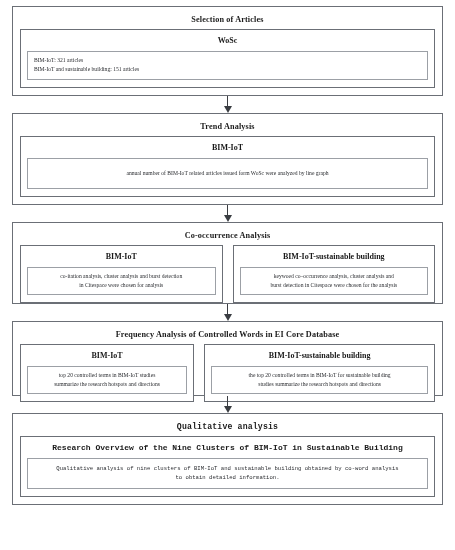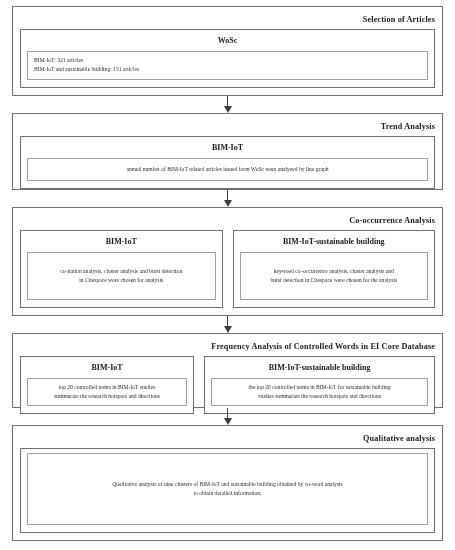--- a/index.html
+++ b/index.html
@@ -37,7 +37,7 @@
   }
 
   .stage-title {
-    text-align: right;
+    text-align: center;
     font-weight: bold;
     font-size: 8.2px;
     letter-spacing: 0.15px;

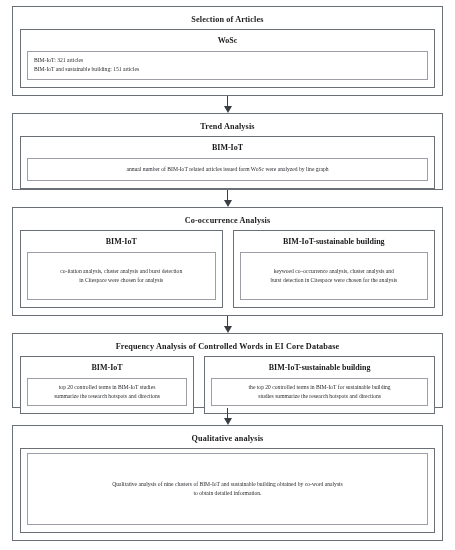--- a/index.html
+++ b/index.html
@@ -158,7 +158,7 @@
     <div class="head"></div>
   </div>
 
-  <div class="stage" style="height:77px;">
+  <div class="stage" style="height:92px;">
     <div class="stage-title">Trend Analysis</div>
     <div class="cols" style="flex:1 1 auto;">
       <div class="col">

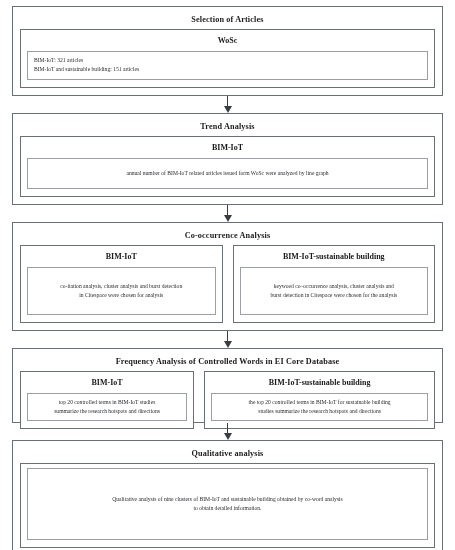--- a/index.html
+++ b/index.html
@@ -179,7 +179,7 @@
     <div class="head"></div>
   </div>
 
-  <div class="stage" style="height:109px;">
+  <div class="stage" style="height:82px;">
     <div class="stage-title">Co-occurrence Analysis</div>
     <div class="cols" style="flex:1 1 auto;">
       <div class="col">

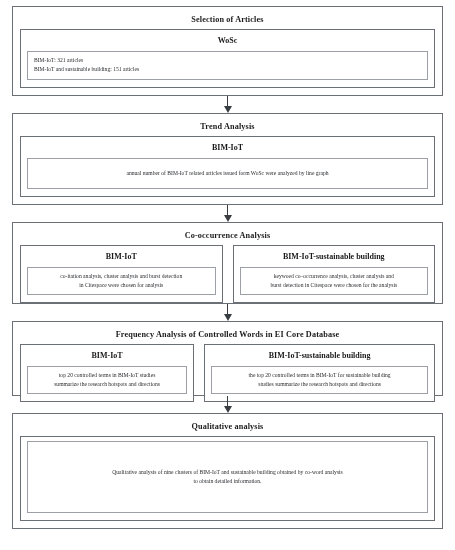--- a/index.html
+++ b/index.html
@@ -245,7 +245,7 @@
     <div class="head"></div>
   </div>
 
-  <div class="stage" style="height:116px;">
+  <div class="stage" style="height:92px;font-family:Liberation Mono, monospace;">
     <div class="stage-title">Qualitative analysis</div>
     <div class="cols" style="flex:1 1 auto;">
       <div class="col">

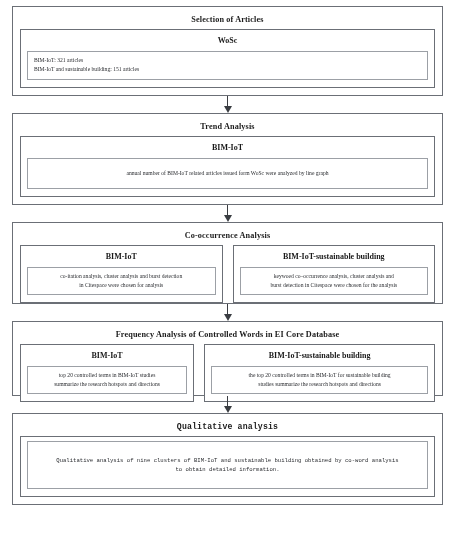--- a/index.html
+++ b/index.html
@@ -250,6 +250,7 @@
     <div class="cols" style="flex:1 1 auto;">
       <div class="col">
         <div class="panel">
+          <div class="panel-title">Research Overview of the Nine Clusters of BIM-IoT in Sustainable Building</div>
           <div class="note-wrap inset-sm">
             <div class="note center">
               <span class="line">Qualitative analysis of nine clusters of BIM-IoT and sustainable building obtained by co-word analysis</span>

